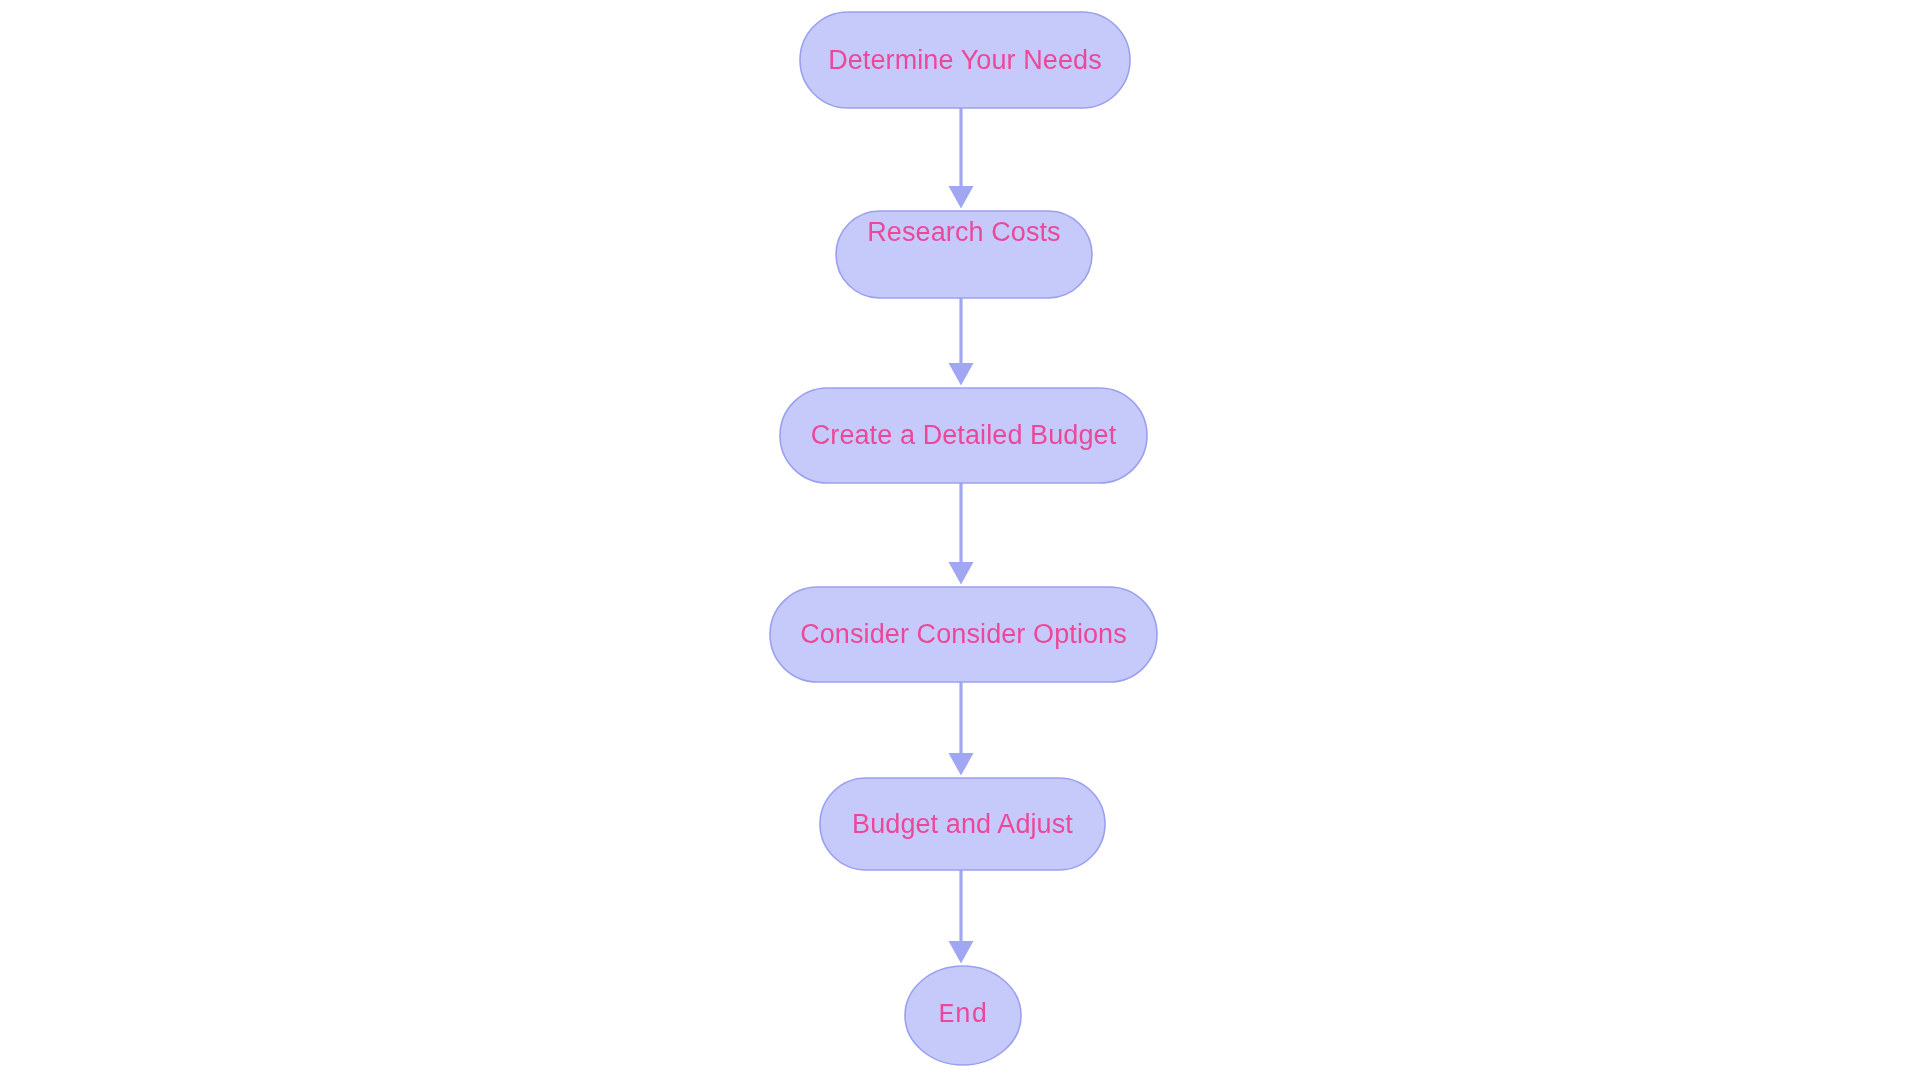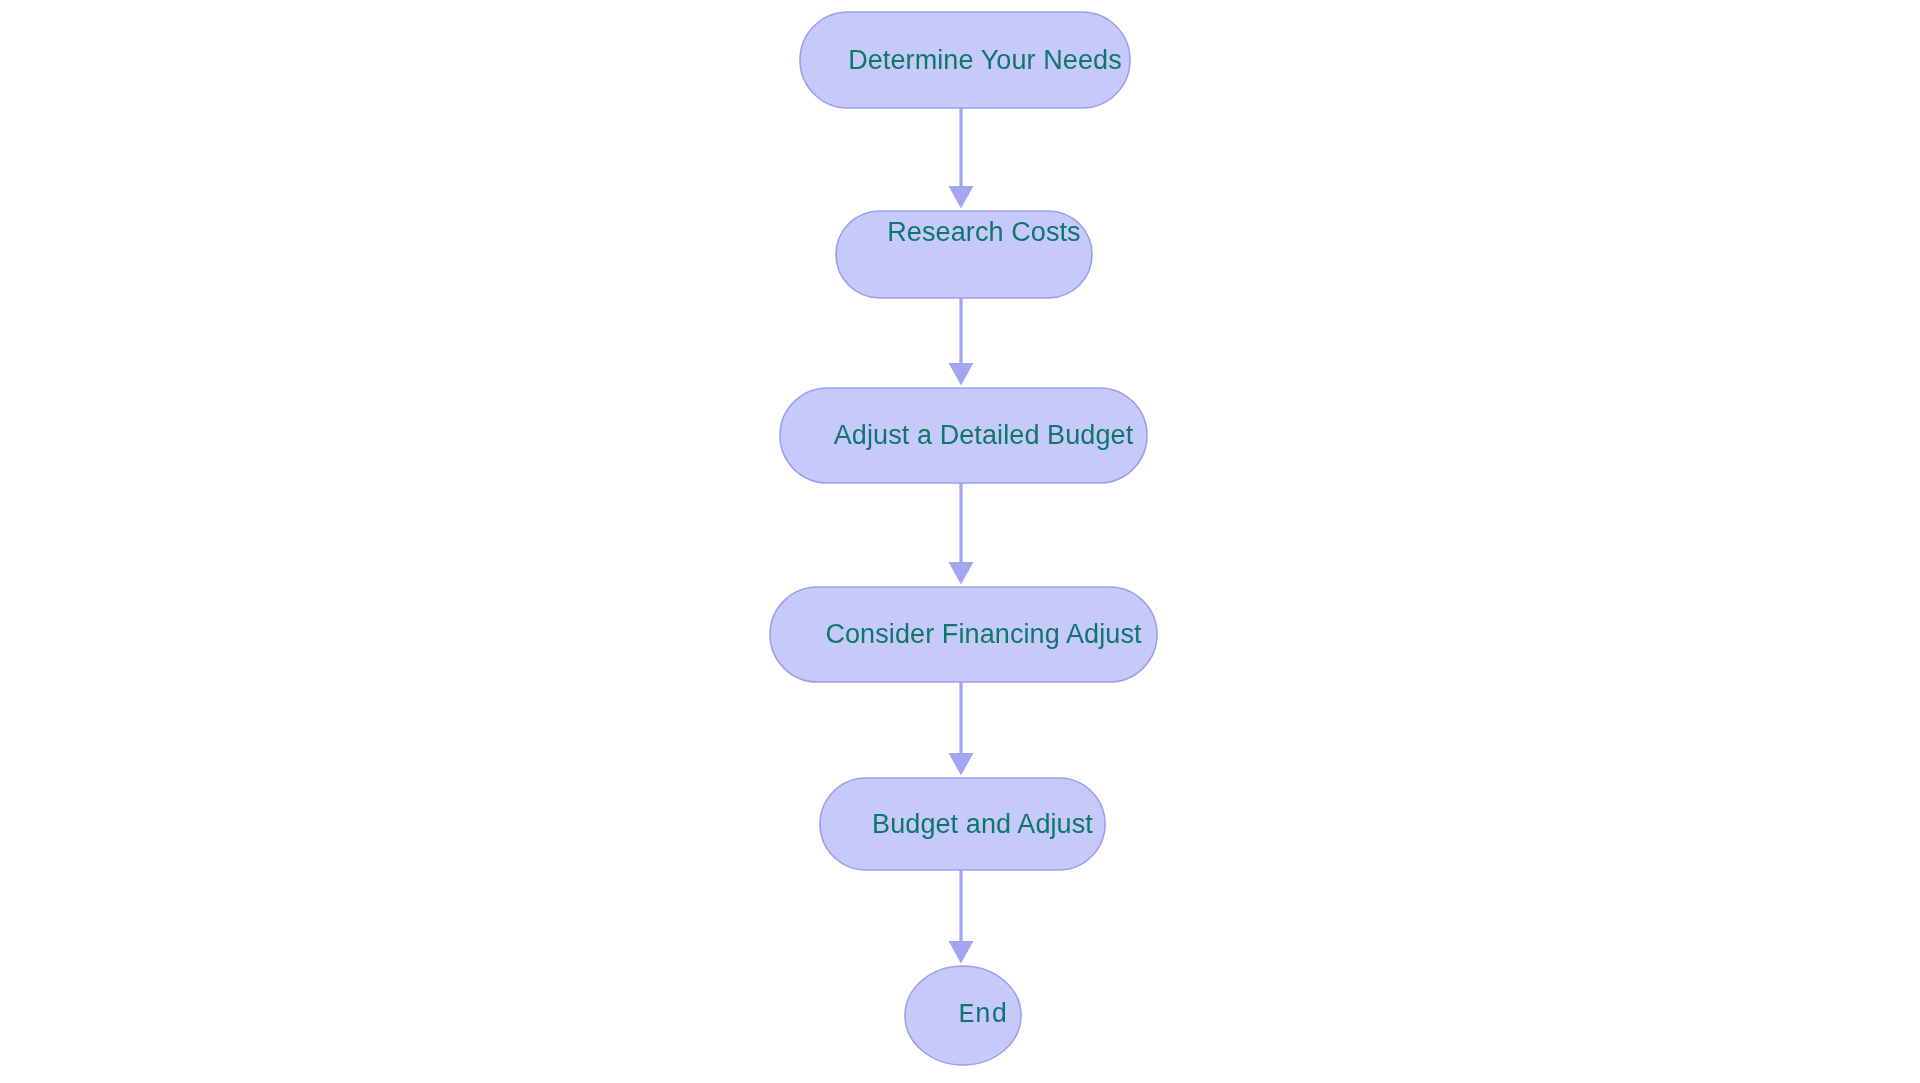--- a/index.html
+++ b/index.html
@@ -32,7 +32,7 @@
     display: flex;
     align-items: center;
     justify-content: center;
-    color: #0f766e;
+    color: #ec4899;
     font-family: "Liberation Sans", sans-serif;
     font-size: 27px;
     font-weight: 400;
@@ -40,7 +40,6 @@
     white-space: nowrap;
     pointer-events: none;
     line-height: 1;
-    margin-left: 20px;
   }
 </style>
 </head>

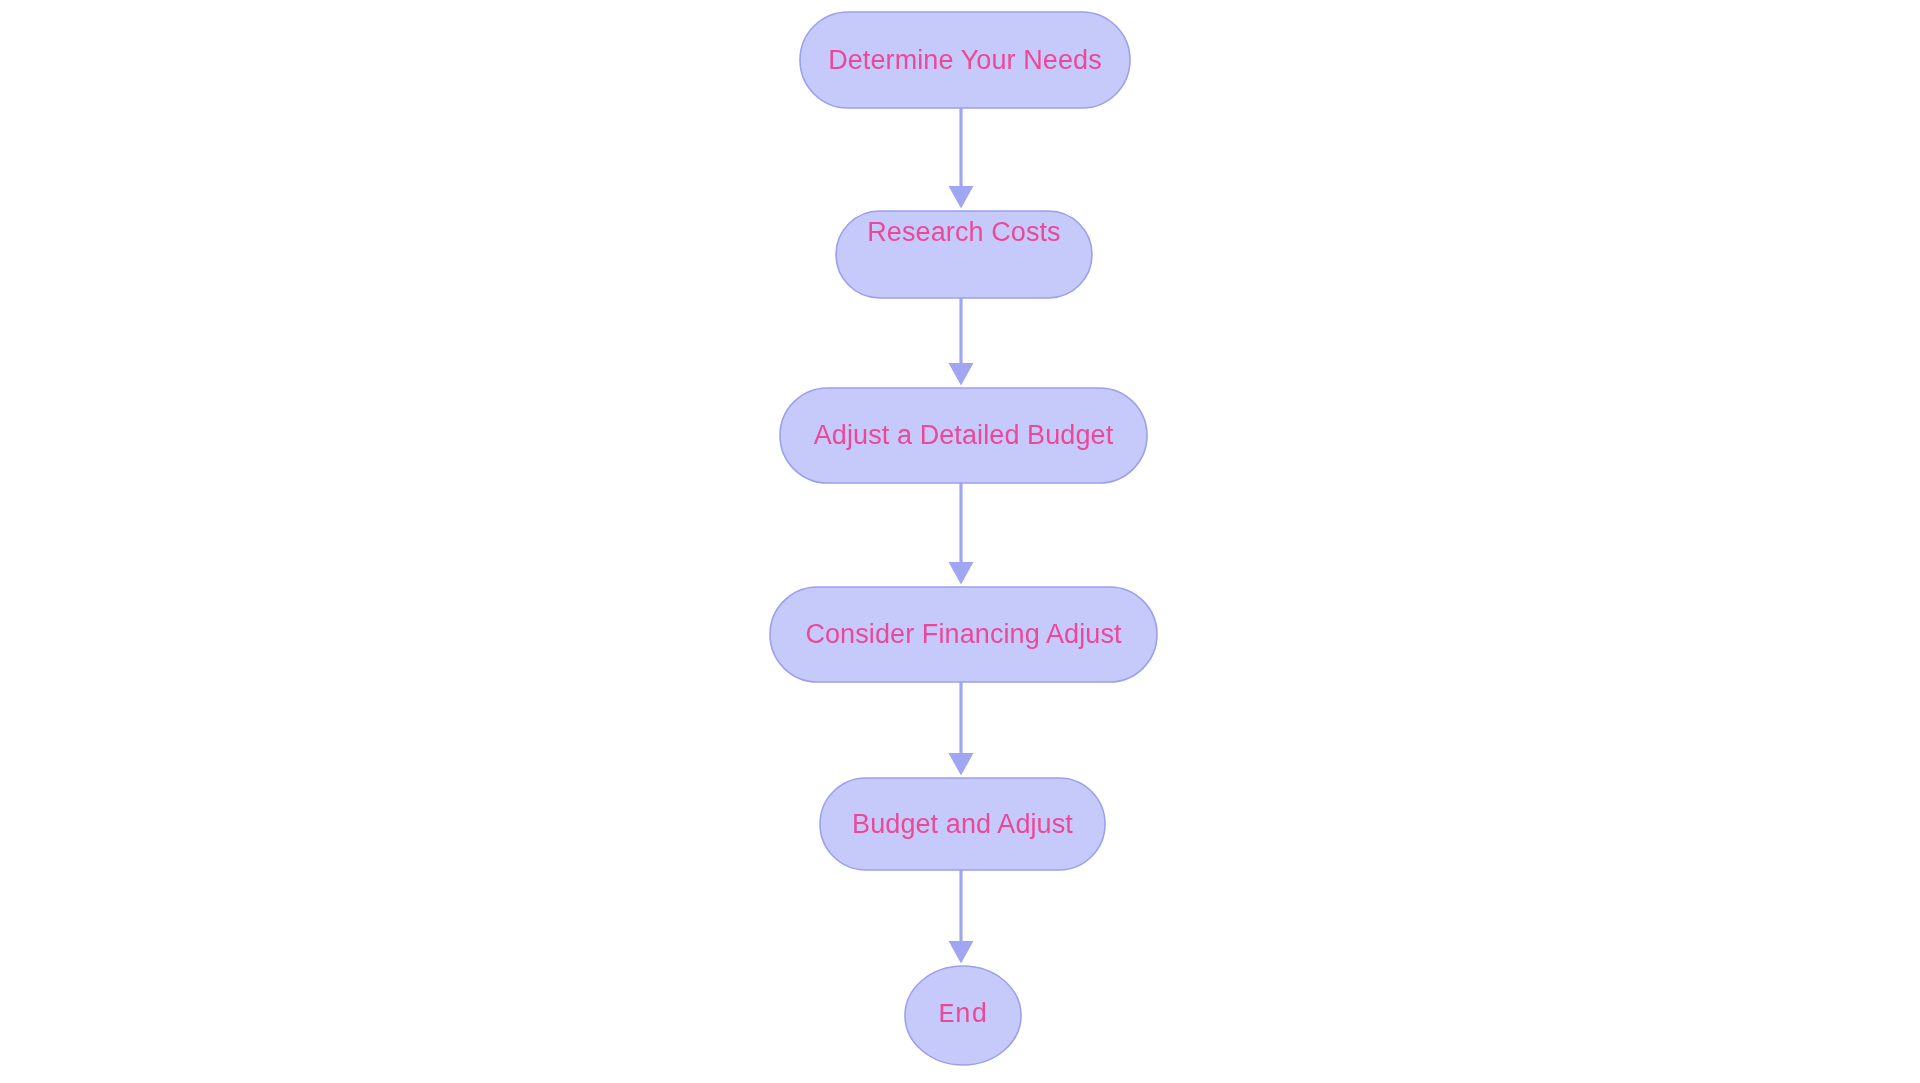--- a/index.html
+++ b/index.html
@@ -81,7 +81,7 @@
 
   <div class="node-label" style="left:836px; top:200px; width:256px; height:64px;">Research Costs</div>
 
-  <div class="node-label" style="left:780px; top:388px; width:367px; height:95px;">Adjust a Detailed Budget</div>
+  <div class="node-label" style="left:780px; top:388px; width:367px; height:95px;">Create a Detailed Budget</div>
 
   <div class="node-label" style="left:770px; top:587px; width:387px; height:95px;">Consider Financing Adjust</div>
 

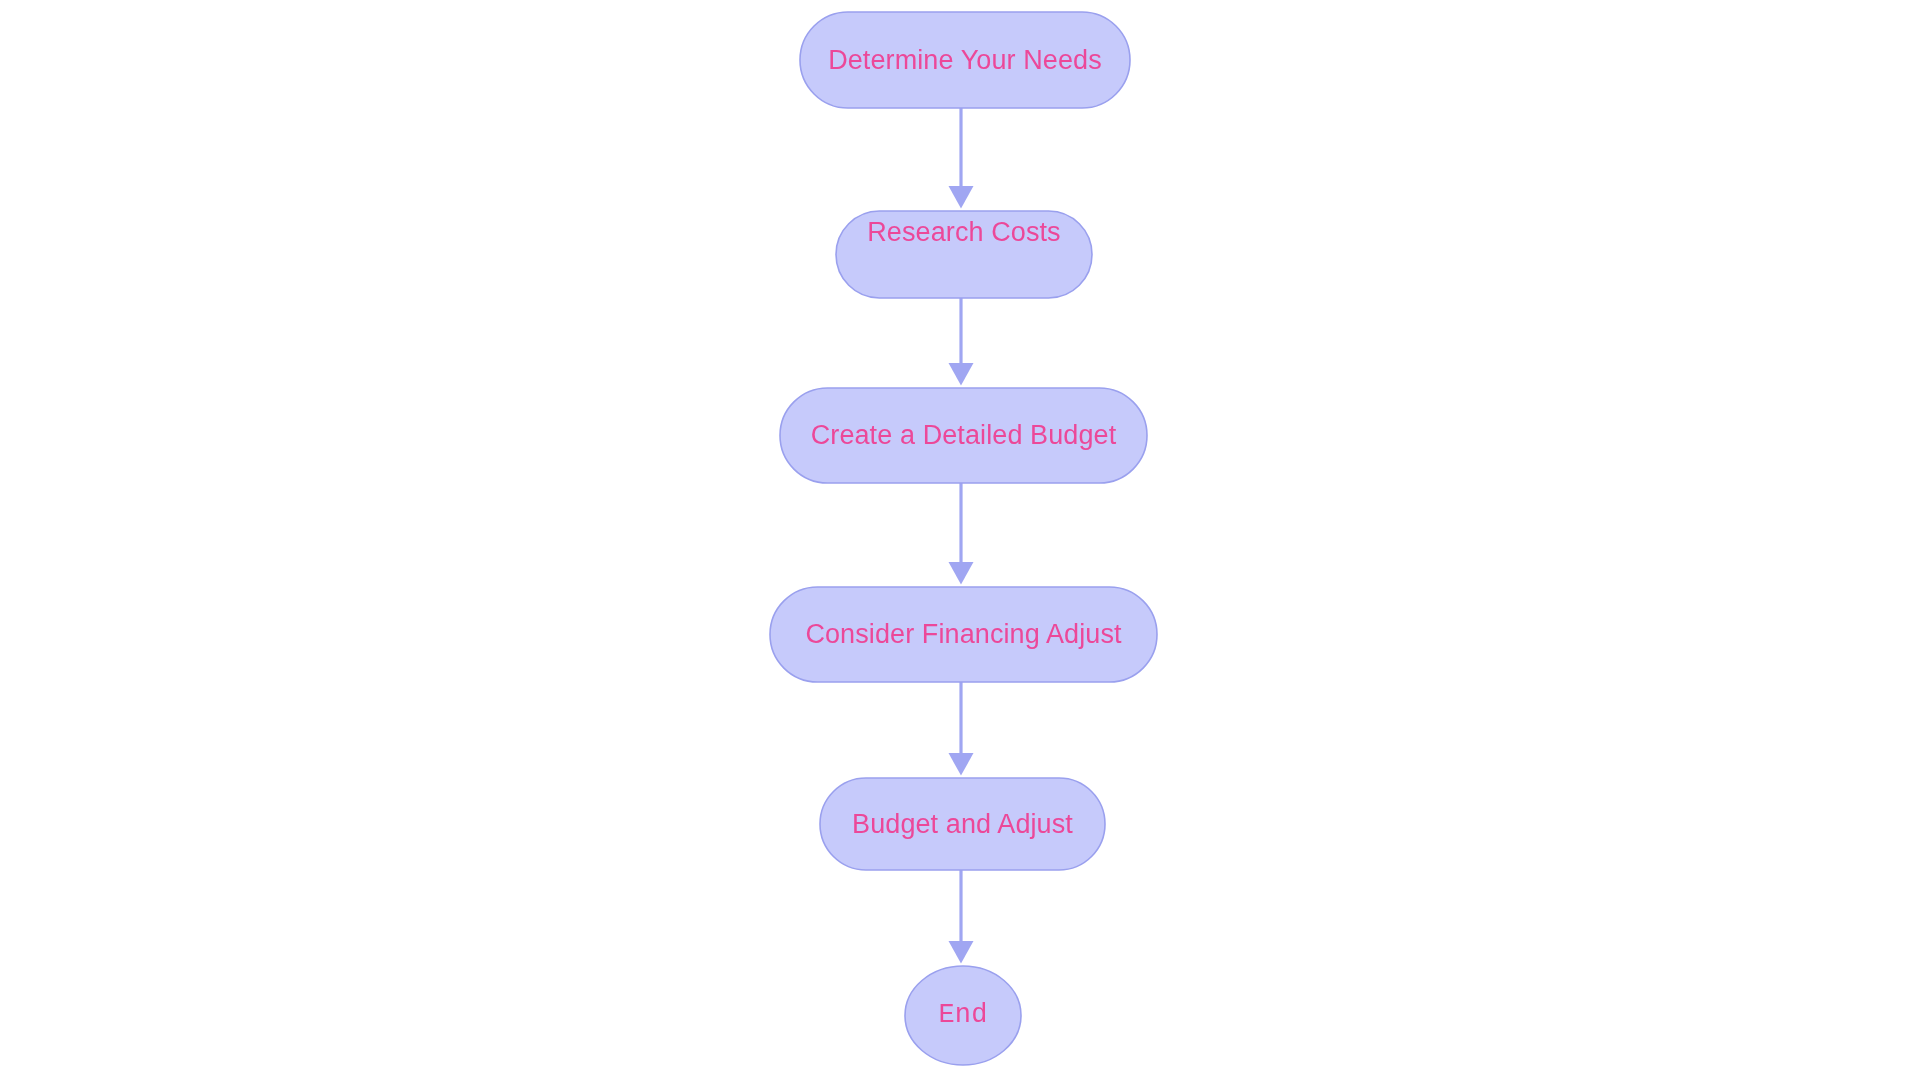--- a/index.html
+++ b/index.html
@@ -83,7 +83,7 @@
 
   <div class="node-label" style="left:780px; top:388px; width:367px; height:95px;">Create a Detailed Budget</div>
 
-  <div class="node-label" style="left:770px; top:587px; width:387px; height:95px;">Consider Financing Adjust</div>
+  <div class="node-label" style="left:770px; top:587px; width:387px; height:95px;">Consider Consider Options</div>
 
   <div class="node-label" style="left:820px; top:778px; width:285px; height:92px;">Budget and Adjust</div>
 

